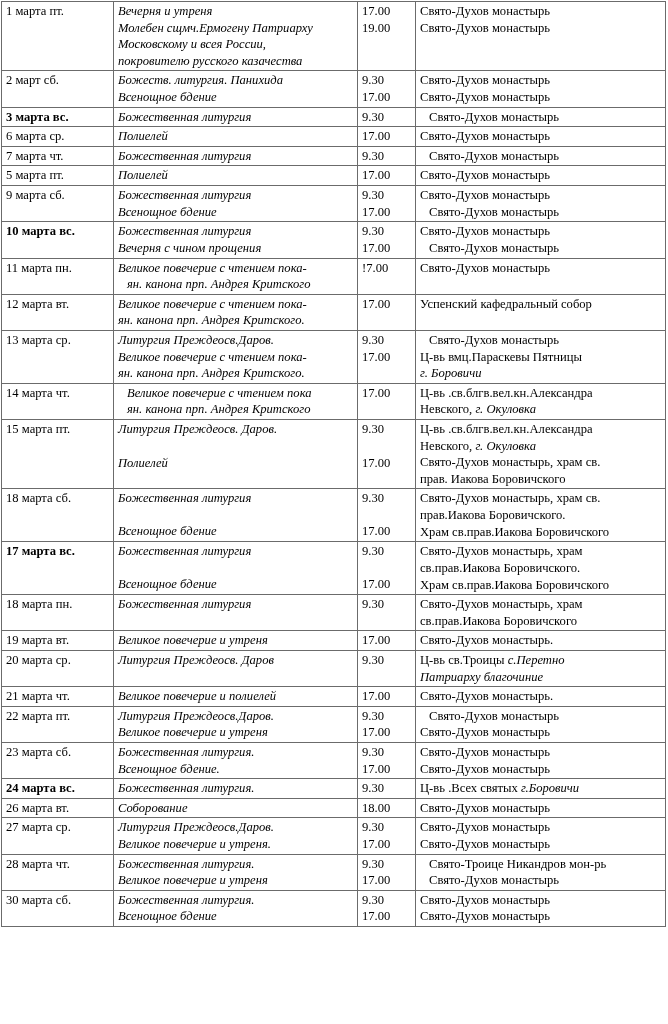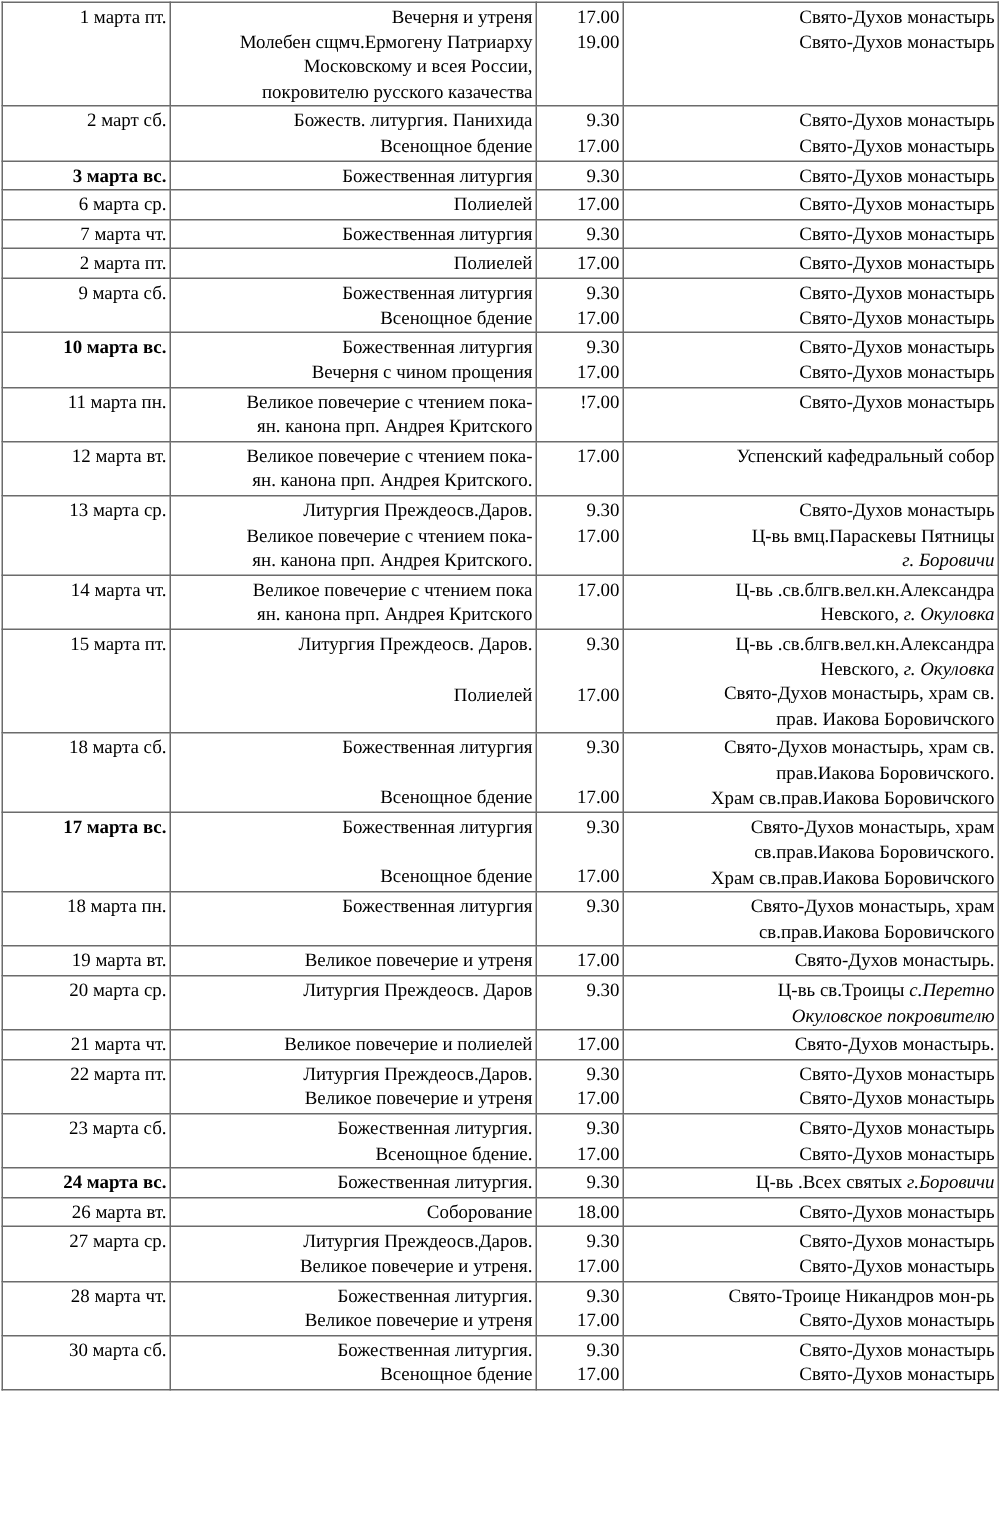--- a/index.html
+++ b/index.html
@@ -21,7 +21,6 @@
     height: 1024px;
     background: #ffffff;
     box-sizing: border-box;
-    text-align: right;
   }
   table.schedule {
     width: 664px;

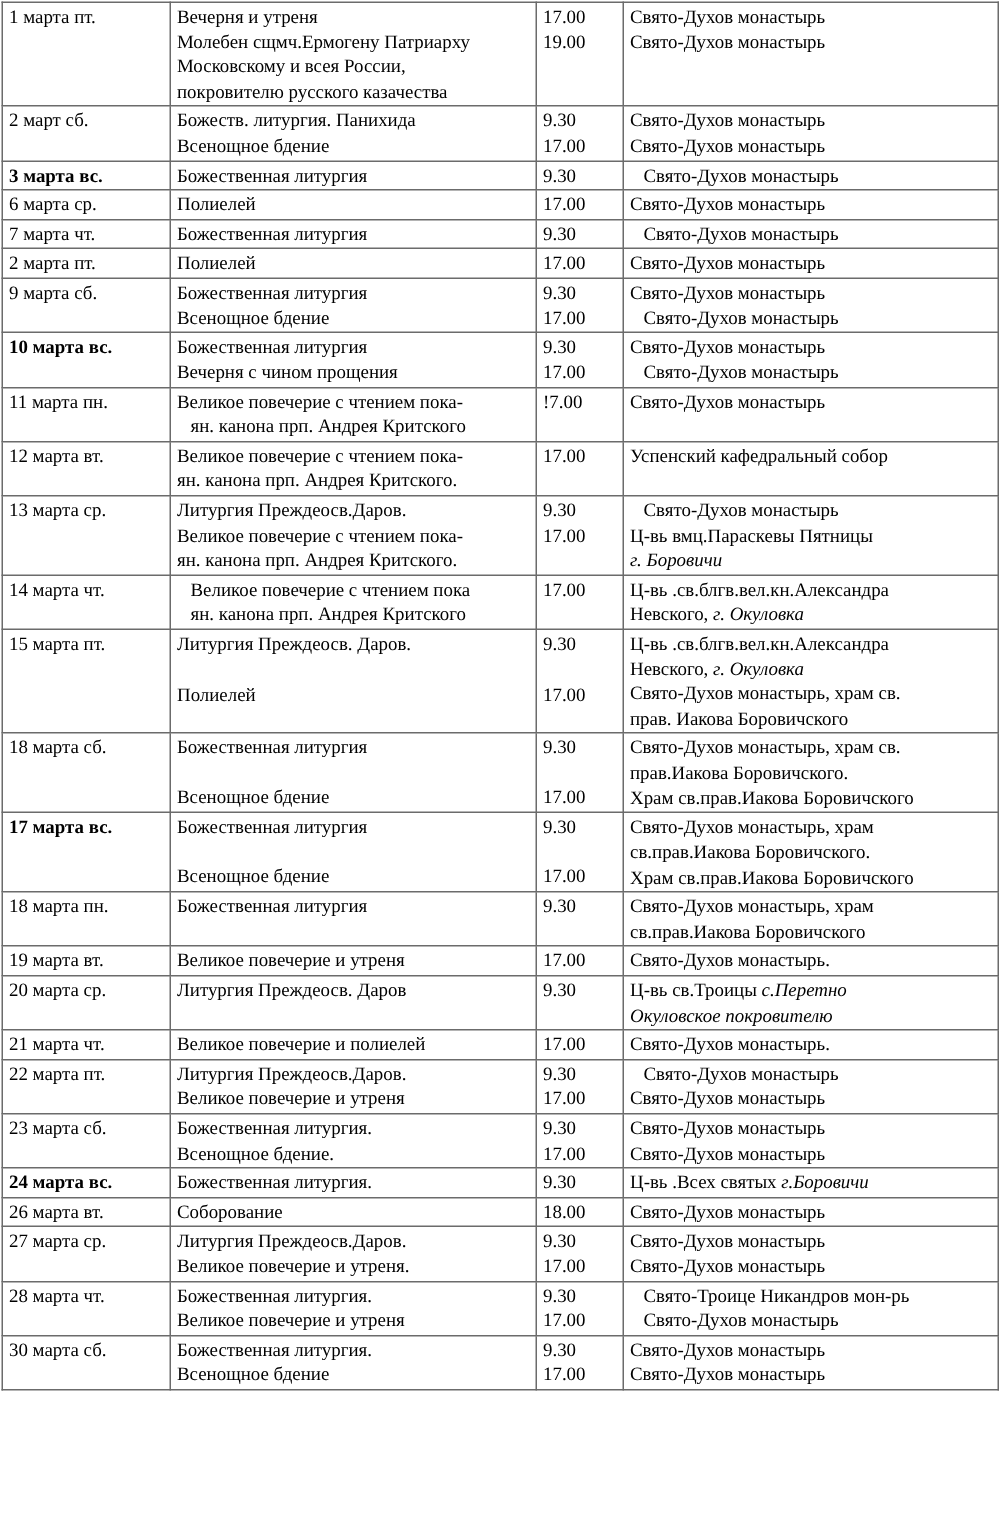--- a/index.html
+++ b/index.html
@@ -42,7 +42,7 @@
     overflow: hidden;
   }
   td.date   { white-space: nowrap; padding-left: 6px; }
-  td.svc    { padding-left: 5px; }
+  td.svc    { padding-left: 5px; font-style: italic; }
   td.time   { padding-left: 5px; margin-left: 36px; }
   td.place  { padding-left: 6px; margin-left: 40px; }
 

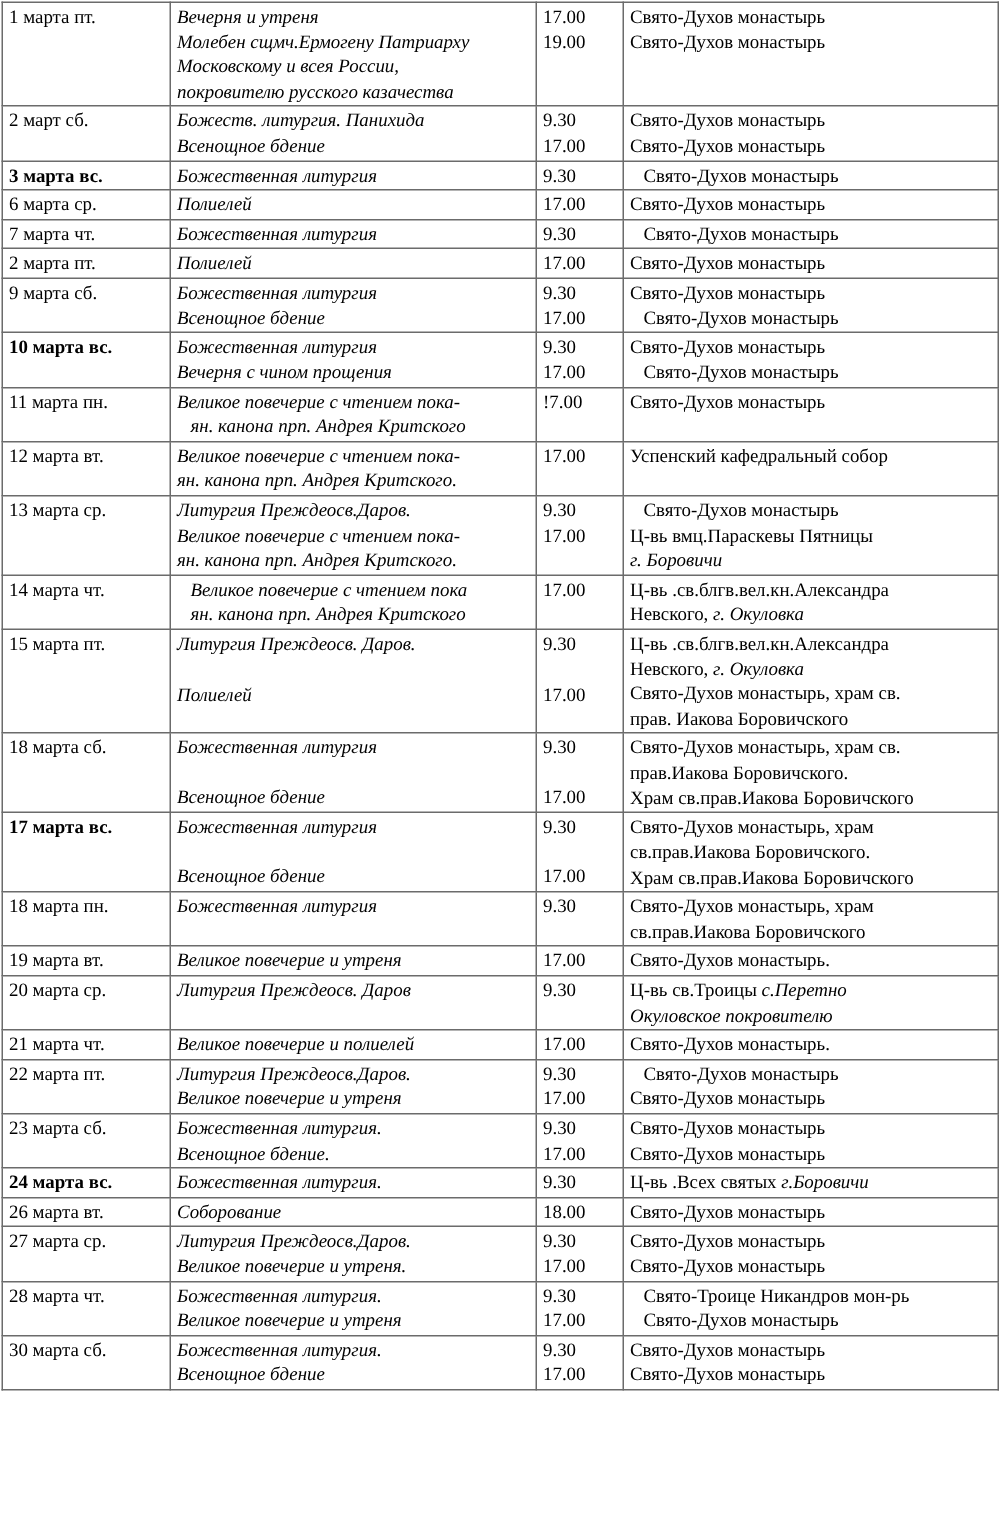--- a/index.html
+++ b/index.html
@@ -152,7 +152,7 @@
 
       <tr>
         <td class="date">
-            <span class="ln">2 марта пт.</span>
+            <span class="ln">5 марта пт.</span>
           </td>
         <td class="svc">
             <span class="ln">Полиелей</span>

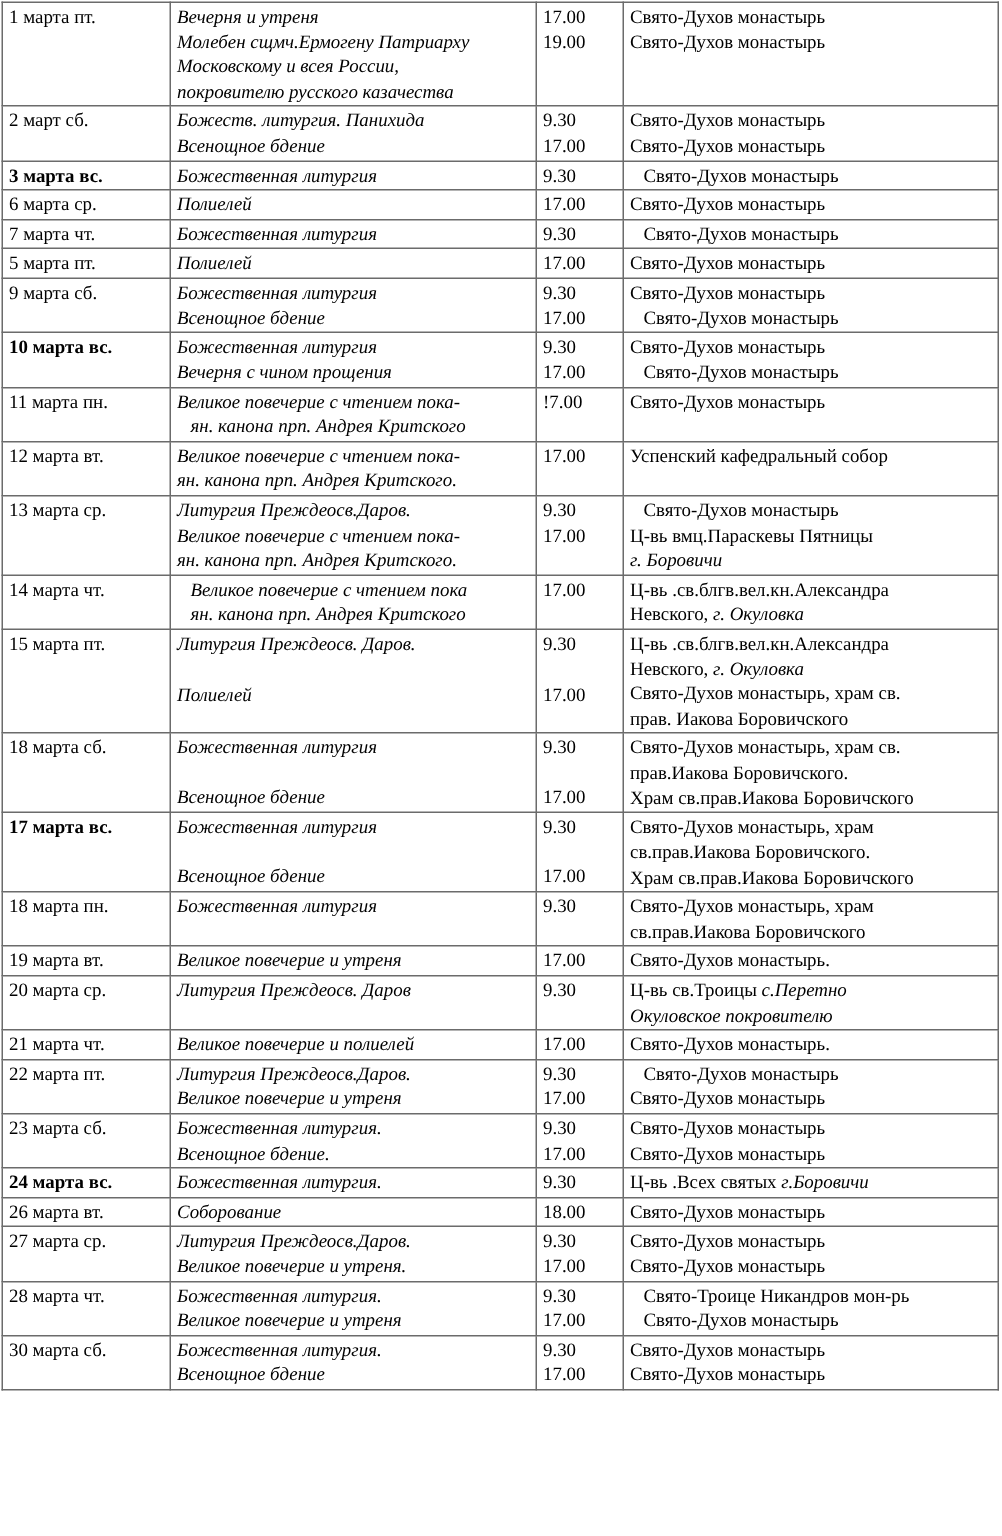--- a/index.html
+++ b/index.html
@@ -371,7 +371,7 @@
           </td>
         <td class="place">
           <span class="ln"><span>Ц-вь св.Троицы </span><span class="it">с.Перетно</span></span>
-          <span class="ln it">Окуловское  покровителю</span>
+          <span class="ln it">Патриарху  благочиние</span>
         </td>
       </tr>
 

